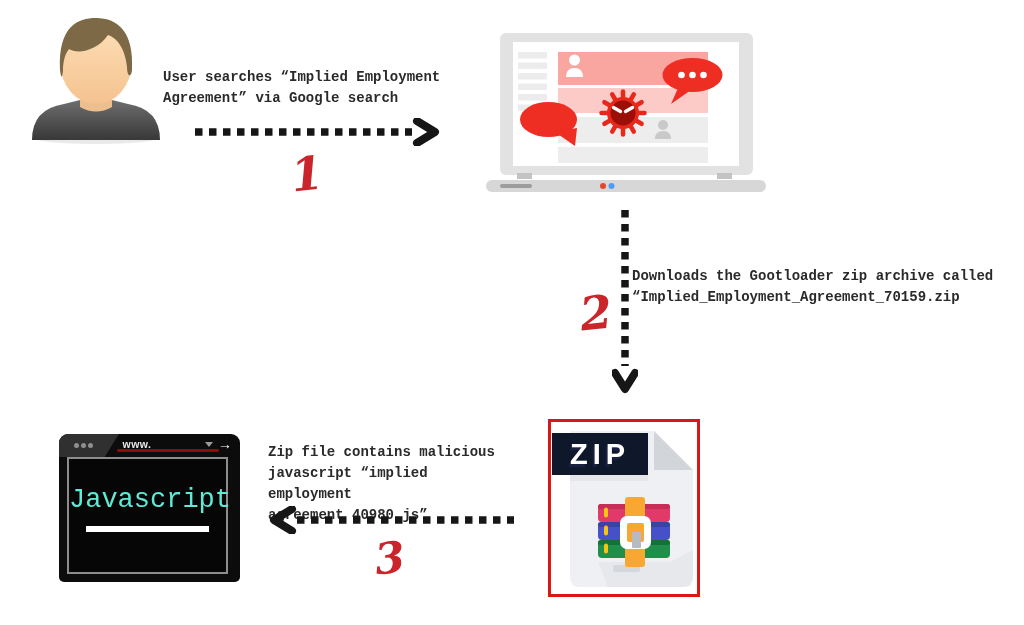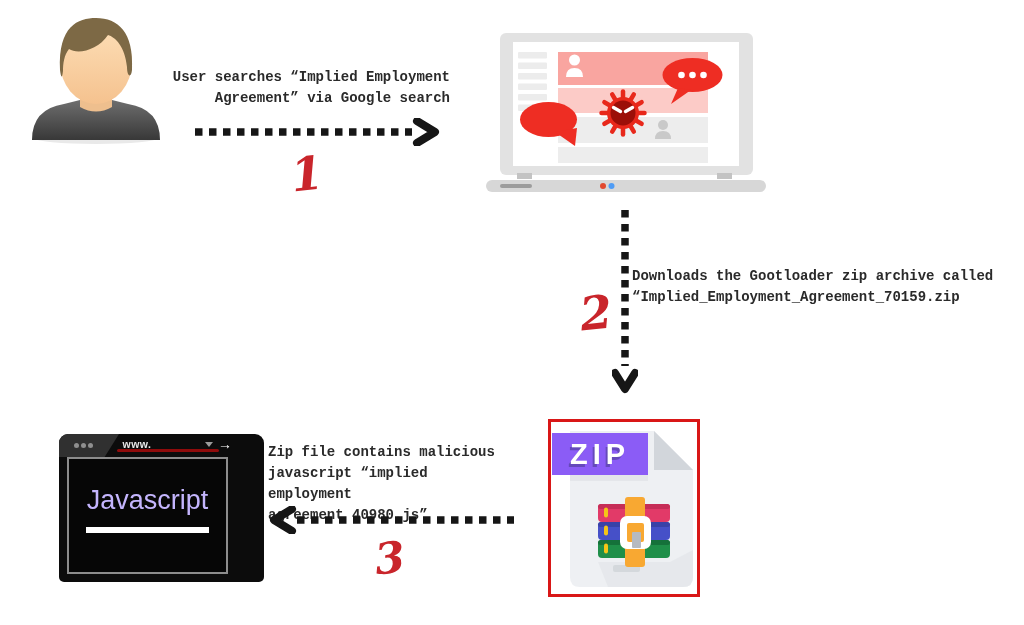--- a/index.html
+++ b/index.html
@@ -10,7 +10,7 @@
   
   .caption{position:absolute;font-family:"Liberation Mono","DejaVu Sans Mono",monospace;
            font-weight:700;font-size:14px;line-height:21px;color:#2a2a2a;white-space:pre-line;}
-  .c1{left:146px;top:67px;width:304px;text-align:right;}
+  .c1{left:163px;top:67px;width:304px;text-align:left;}
   .c2{left:632px;top:266px;width:372px;text-align:left;}
   .c3{left:268px;top:442px;width:250px;text-align:left;}
 

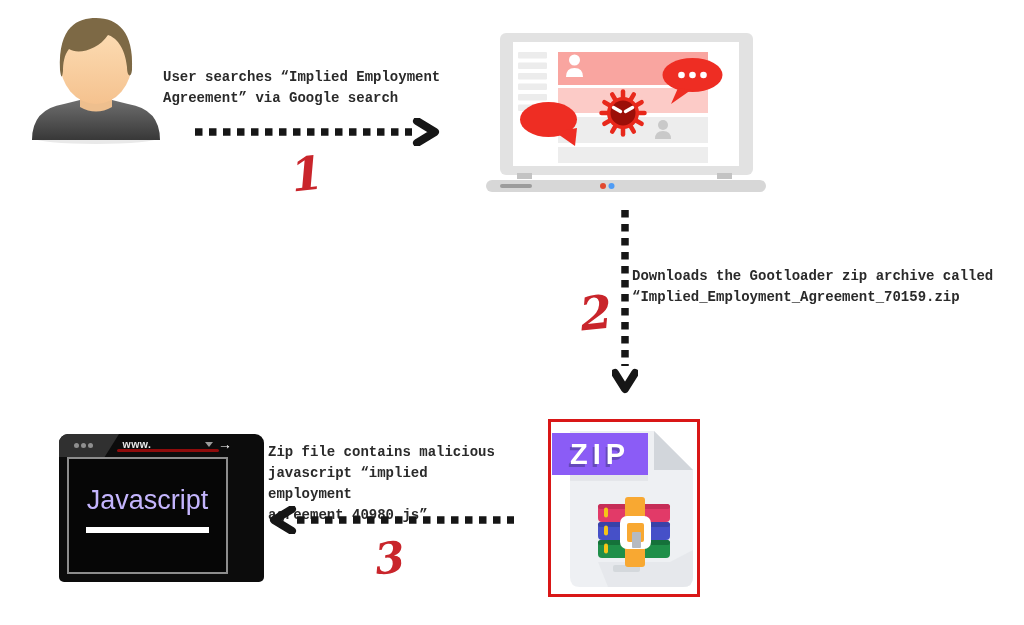--- a/index.html
+++ b/index.html
@@ -32,7 +32,7 @@
 
   
   .browser{position:absolute;left:59px;top:434px;width:181px;height:148px;background:#0c0c0c;
-           border-radius:9px 9px 5px 5px;padding-left:24px;}
+           border-radius:9px 9px 5px 5px;}
   .b-tab{position:absolute;left:0;top:0;width:60px;height:23px;background:#303030;
          border-radius:9px 0 0 0;clip-path:polygon(0 0,100% 0,76% 100%,0 100%);}
   .b-dot{position:absolute;width:5px;height:5px;border-radius:50%;background:#8f8f8f;top:9px;}

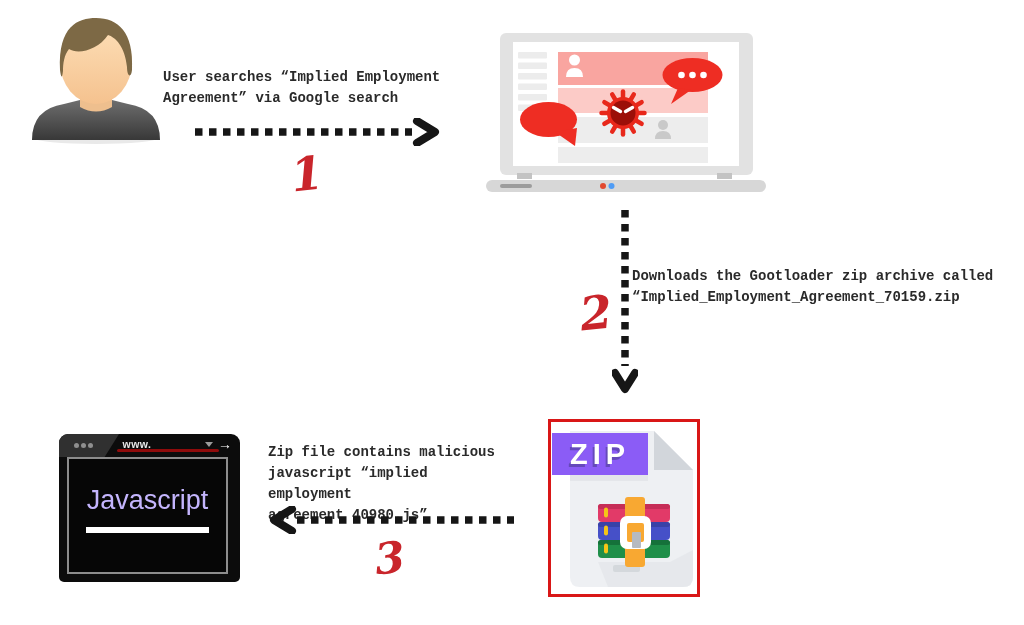--- a/index.html
+++ b/index.html
@@ -25,7 +25,7 @@
   .zipbox{position:absolute;left:548px;top:419px;width:152px;height:178px;background:#ffffff;
           border:3px solid #d91717;box-sizing:border-box;}
   .zipsvg{position:absolute;left:0;top:0;}
-  .ziplabel{position:absolute;left:1px;top:11px;width:96px;height:42px;background:#8b5cf6;
+  .ziplabel{position:absolute;left:1px;top:11px;width:96px;height:42px;background:#0f172a;
             color:#ffffff;font-weight:700;font-size:29px;line-height:42px;text-align:center;
             letter-spacing:5px;text-shadow:-2px 3px 0 rgba(44,46,100,0.4);
             font-family:"Liberation Sans",sans-serif;}

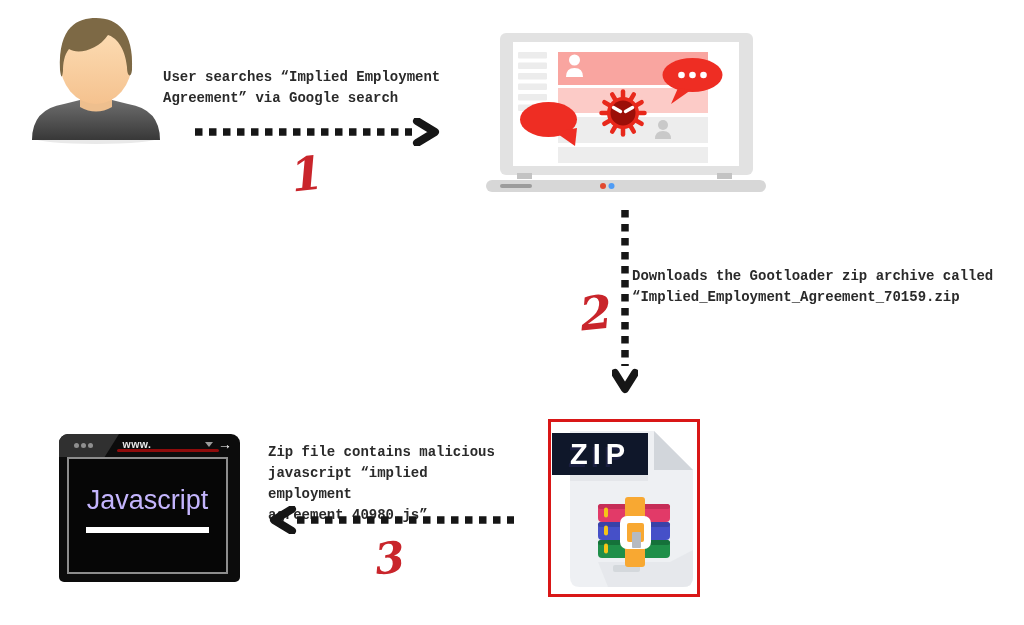--- a/index.html
+++ b/index.html
@@ -45,8 +45,8 @@
   .b-go{position:absolute;left:159px;top:2px;color:#ffffff;font-size:14px;font-weight:700;}
   .b-content{position:absolute;left:8px;top:23px;width:161px;height:117px;border:2px solid #8d8d8d;
              background:#060606;box-sizing:border-box;}
-  .b-js{margin-top:26px;text-align:center;color:#c4b5fd;font-size:27px;
-        font-family:Liberation Sans, sans-serif;}
+  .b-js{margin-top:26px;text-align:center;color:#5eead4;font-size:27px;
+        font-family:Liberation Mono, monospace;}
   .b-bar{width:123px;height:6px;background:#ffffff;margin:11px auto 0;}
 </style>
 </head>

